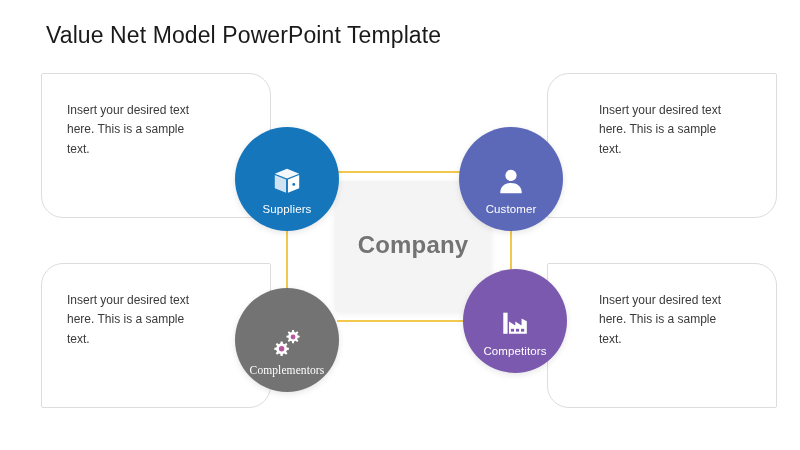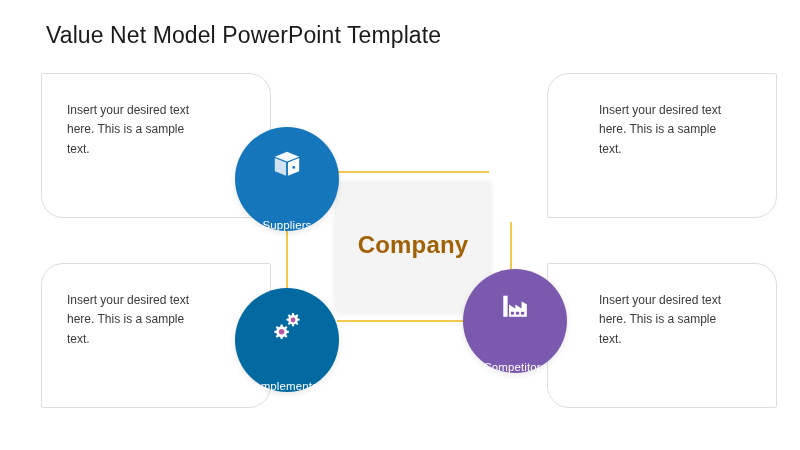--- a/index.html
+++ b/index.html
@@ -107,7 +107,7 @@
     display: flex;
     flex-direction: column;
     align-items: center;
-    justify-content: space-between;
+    justify-content: center;
     box-sizing: border-box;
     padding-top: 22px;
   }

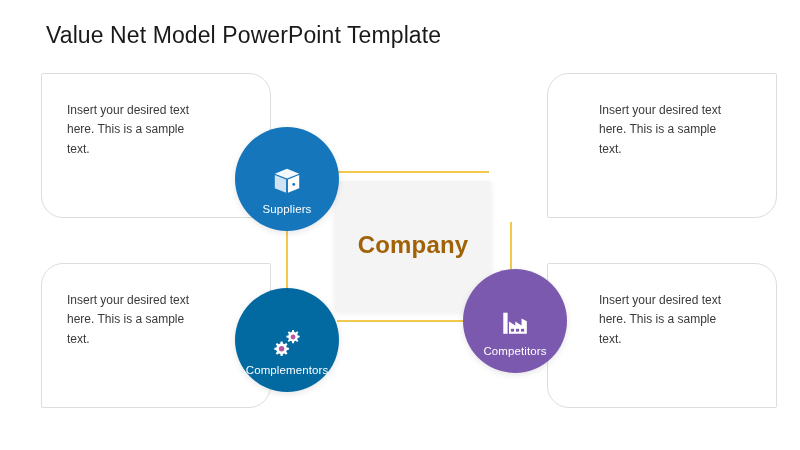--- a/index.html
+++ b/index.html
@@ -176,6 +176,15 @@
     <span class="node-label">Suppliers</span>
   </div>
 
+  <div class="node" id="node-customer">
+    <span class="node-icon">
+      <svg viewBox="0 0 32 32" width="30" height="30">
+        <circle cx="16" cy="10" r="6" fill="#ffffff"></circle>
+        <path d="M4.5 29 C4.5 21.5 10 18.2 16 18.2 C22 18.2 27.5 21.5 27.5 29 Z" fill="#ffffff"></path>
+      </svg>
+    </span>
+    <span class="node-label">Customer</span>
+  </div>
 
   <div class="node" id="node-complementors">
     <span class="node-icon">

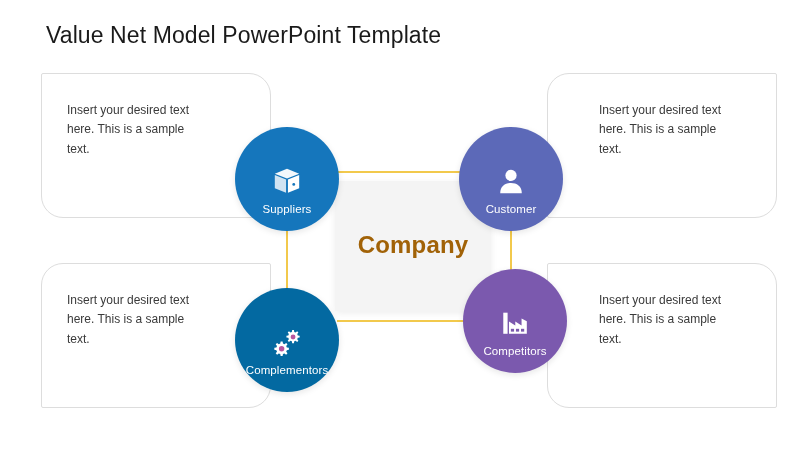--- a/index.html
+++ b/index.html
@@ -81,7 +81,7 @@
     text-align: center;
     font-size: 24px;
     font-weight: bold;
-    color: #a16207;
+    color: #737373;
     letter-spacing: 0.2px;
   }
 

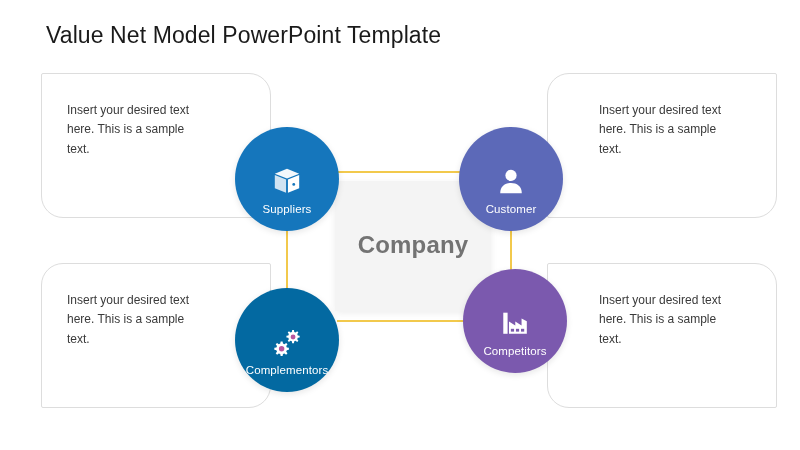--- a/index.html
+++ b/index.html
@@ -127,7 +127,7 @@
 
   #node-suppliers     { left: 235px; top: 127px; background: #1576bc; }
   #node-customer      { left: 459px; top: 127px; background: #5c69b8; }
-  #node-complementors { left: 235px; top: 288px; background: #0369a1; }
+  #node-complementors { left: 235px; top: 288px; background: #737373; font-family: Liberation Serif, serif; }
   #node-competitors   { left: 463px; top: 269px; background: #7b59ae; }
 </style>
 </head>

